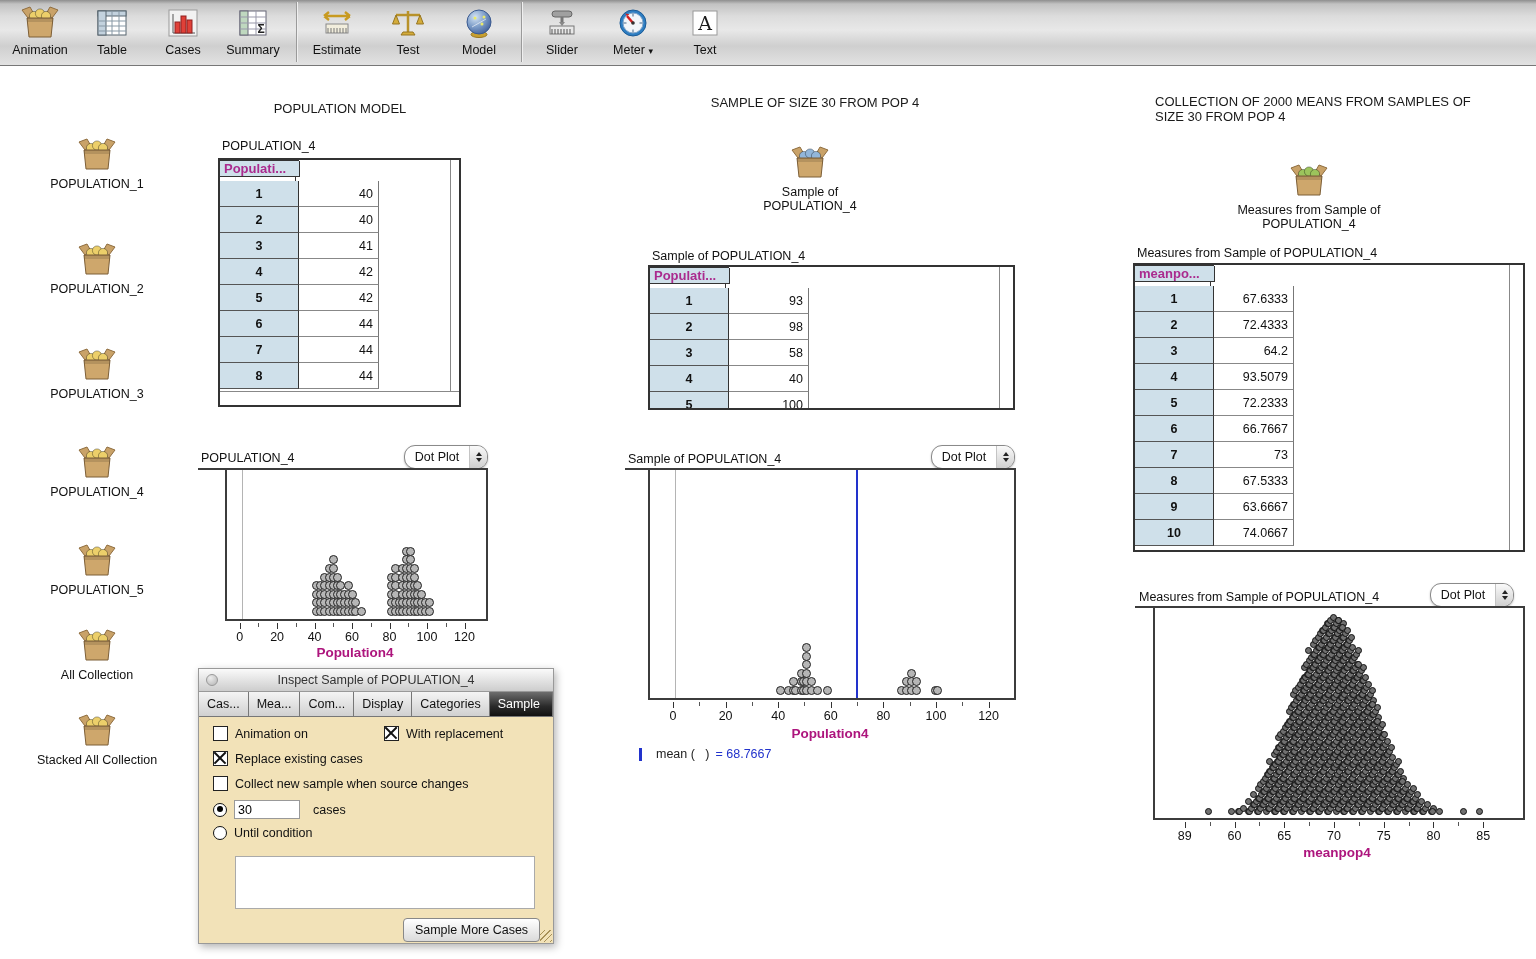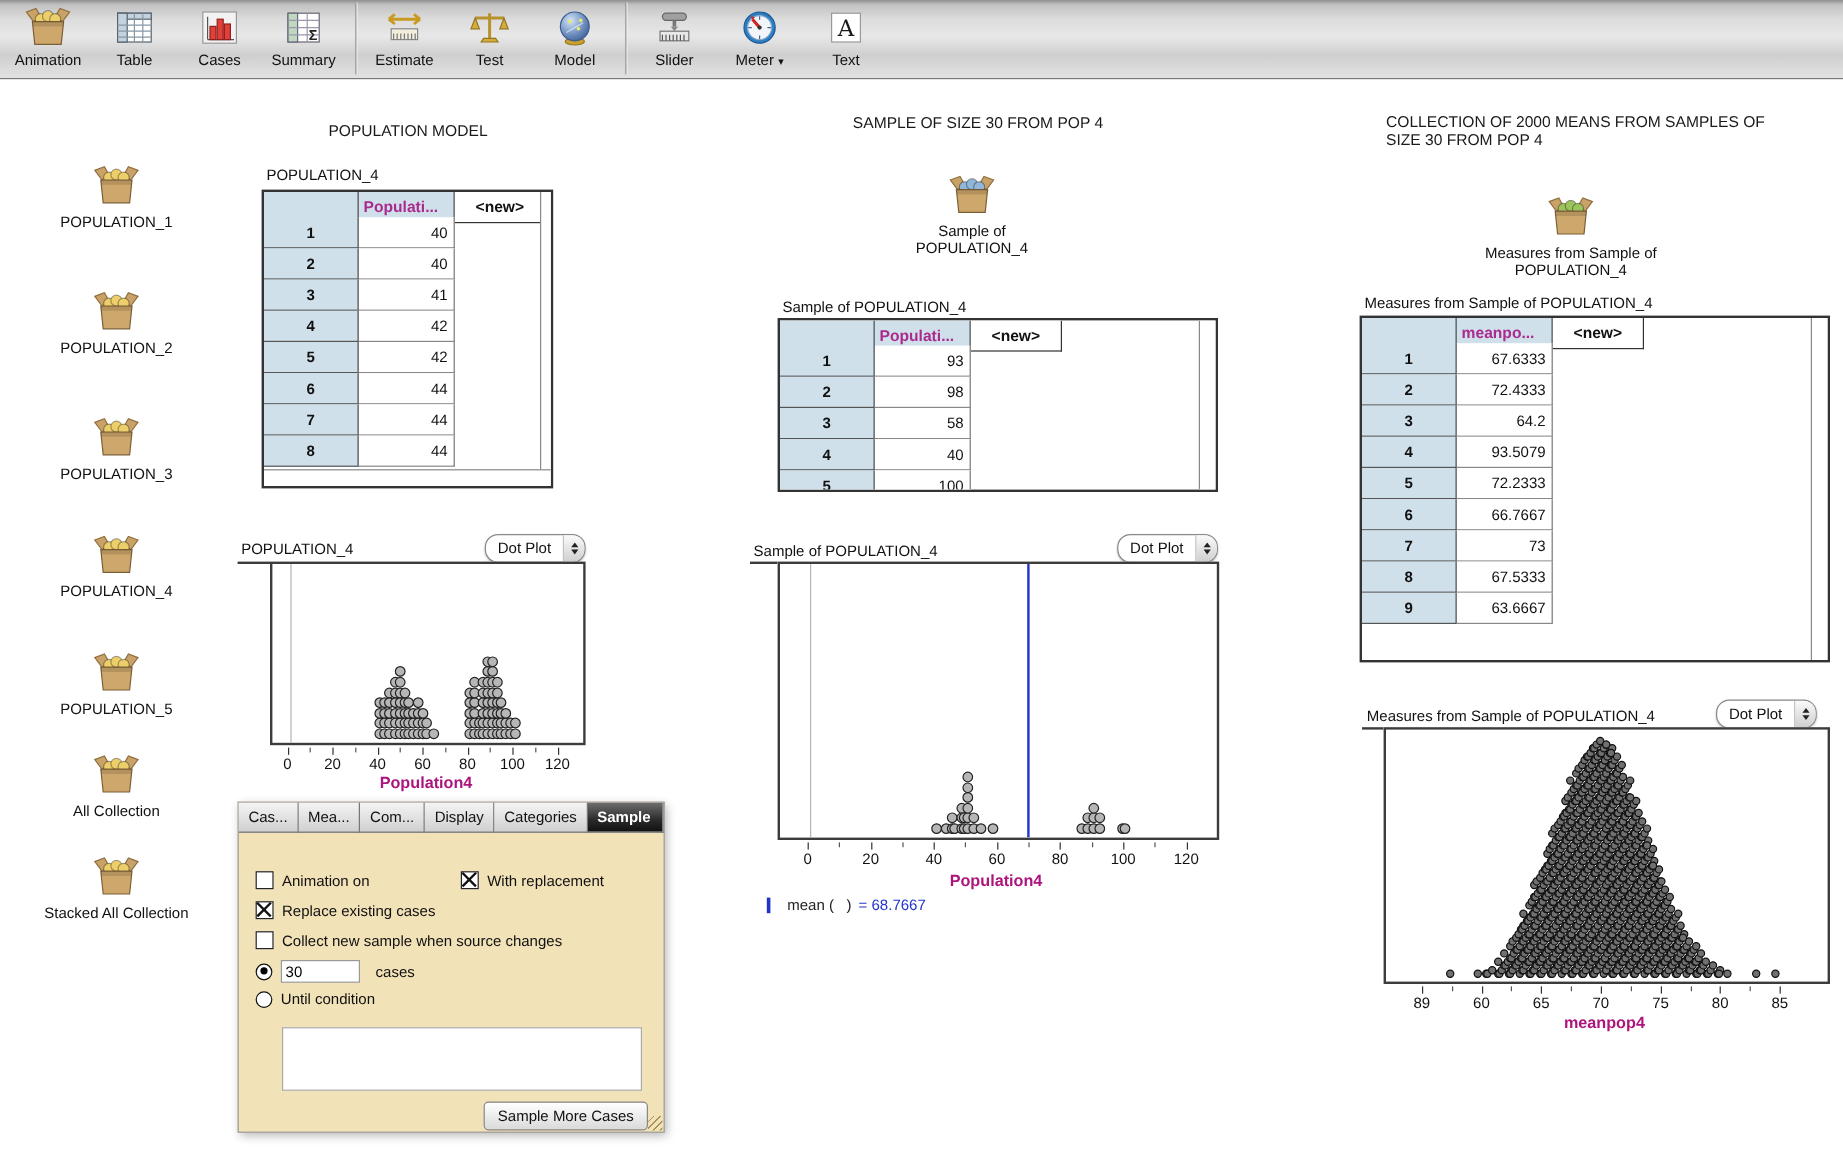--- a/index.html
+++ b/index.html
@@ -22,7 +22,7 @@
   
   .ftable{position:absolute;background:#fff;border:2px solid #333;box-sizing:border-box;overflow:hidden;}
   .ttitle{position:absolute;font-size:12.5px;color:#111;}
-  .thdr{display:flex;height:21px;}
+  .thdr{display:flex;height:21px;flex-direction:column;}
   .hc,.tc{box-sizing:border-box;height:26px;display:flex;align-items:center;font-size:12.5px;}
   .hc-idx{width:79px;background:#cfe0ea;border-right:1.5px solid #333;border-bottom:1.5px solid #333;}
   .hc-attr{width:80px;background:#cfe0ea;color:#aa2a8e;font-weight:bold;font-size:13px;padding-left:4px;

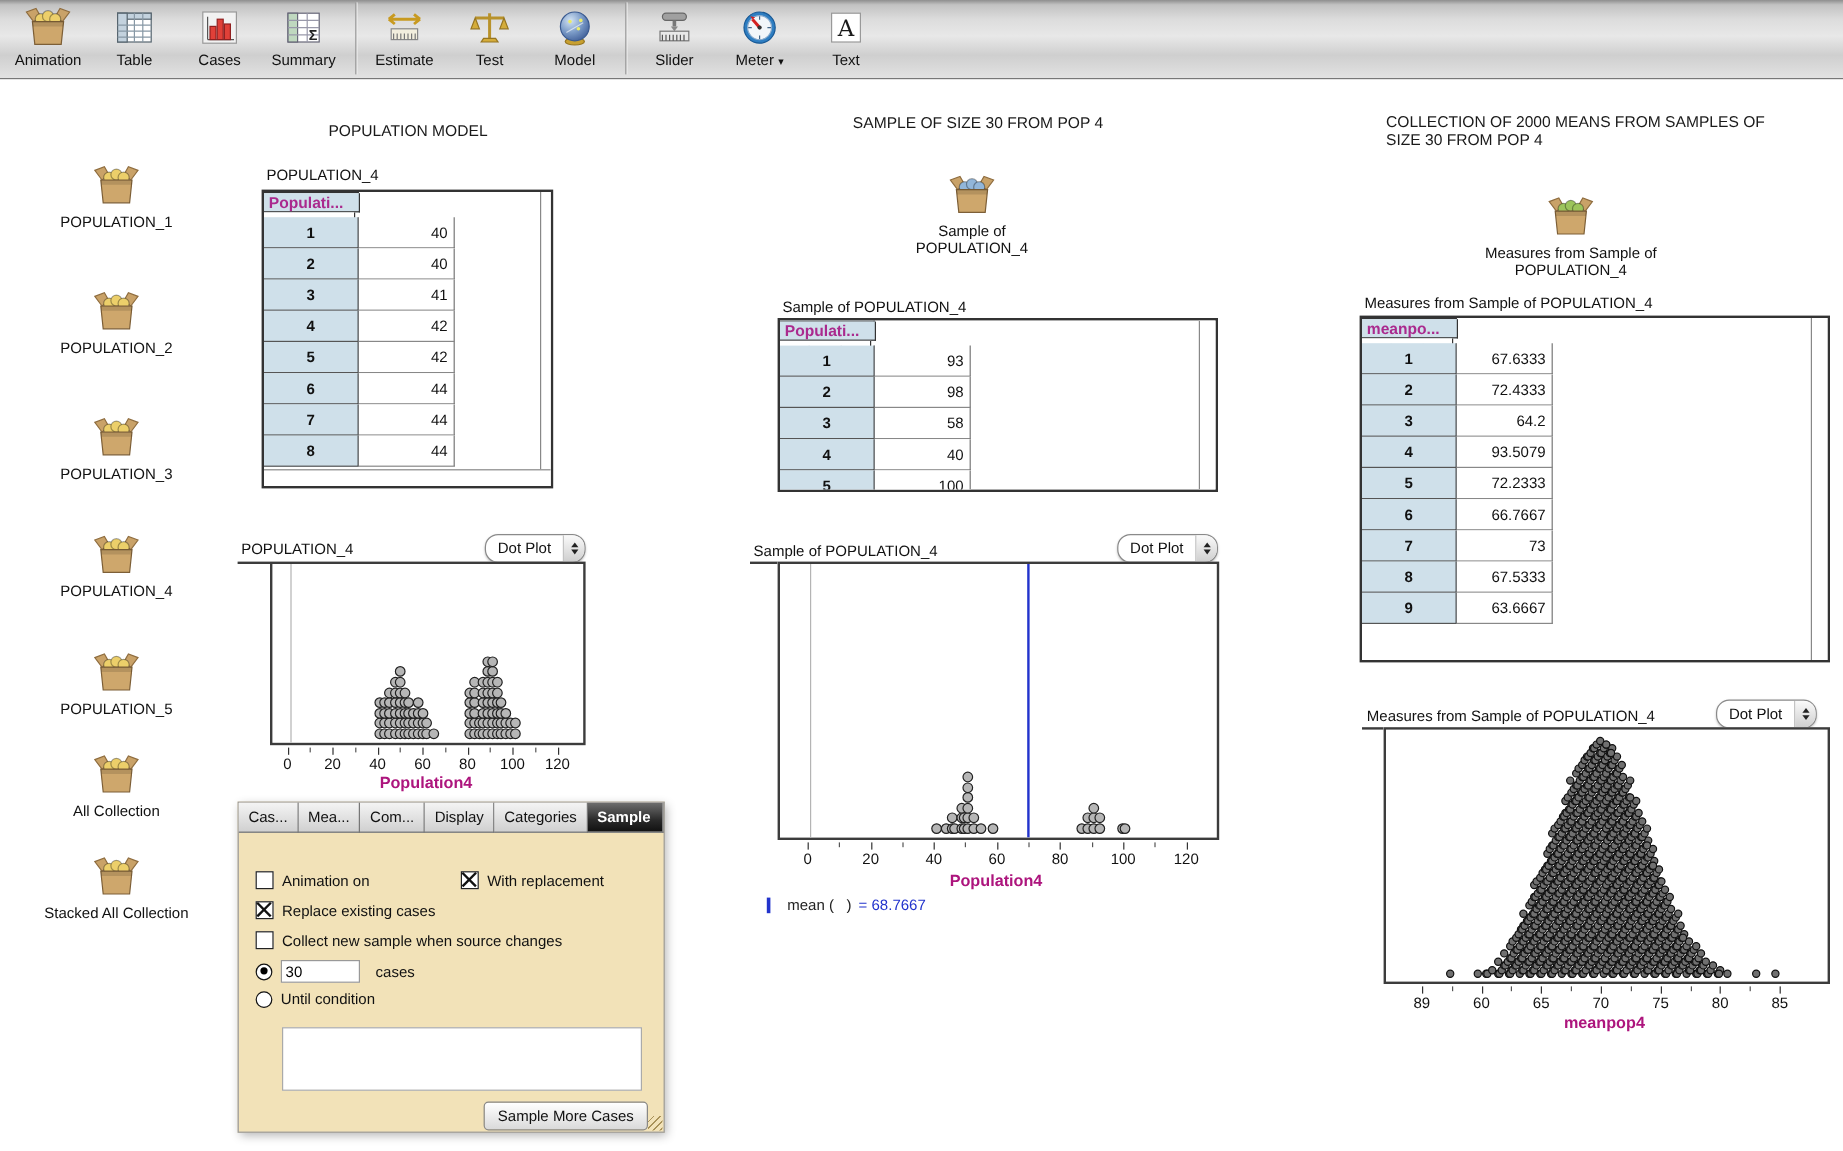--- a/index.html
+++ b/index.html
@@ -452,6 +452,10 @@
     <div class="trow">
       <div class="tc tc-idx">9</div>
       <div class="tc tc-val">63.6667</div>
+    </div>
+    <div class="trow">
+      <div class="tc tc-idx">10</div>
+      <div class="tc tc-val">74.0667</div>
     </div>
   <div class="vscroll" style="width:13px"></div>
 </div>

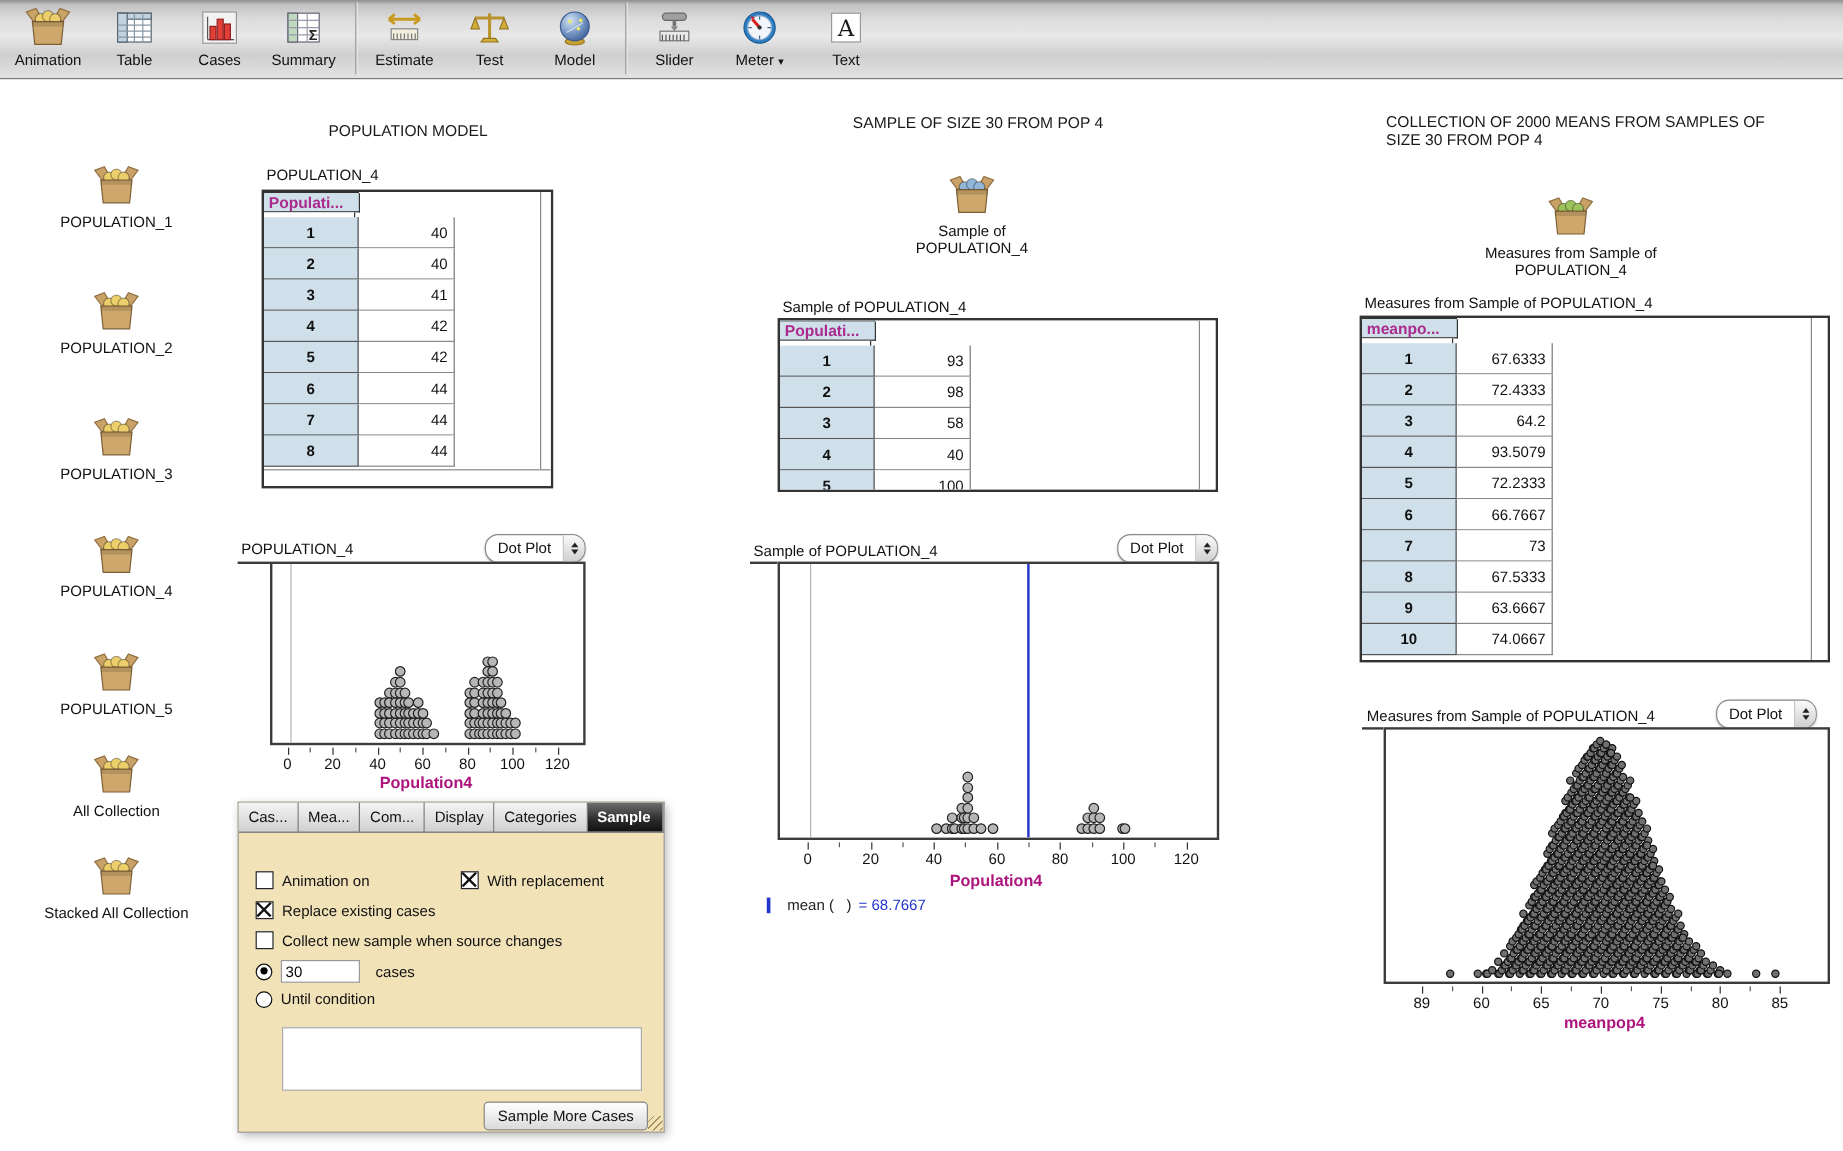--- a/index.html
+++ b/index.html
@@ -1832,6 +1832,10 @@
 </div>
 
 <div class="inspector">
+  <div class="ititle">
+    <div class="iclose"></div>
+    <span>Inspect Sample of POPULATION_4</span>
+  </div>
   <div class="itabs">
     <div class="itab">Cas...</div>
     <div class="itab">Mea...</div>

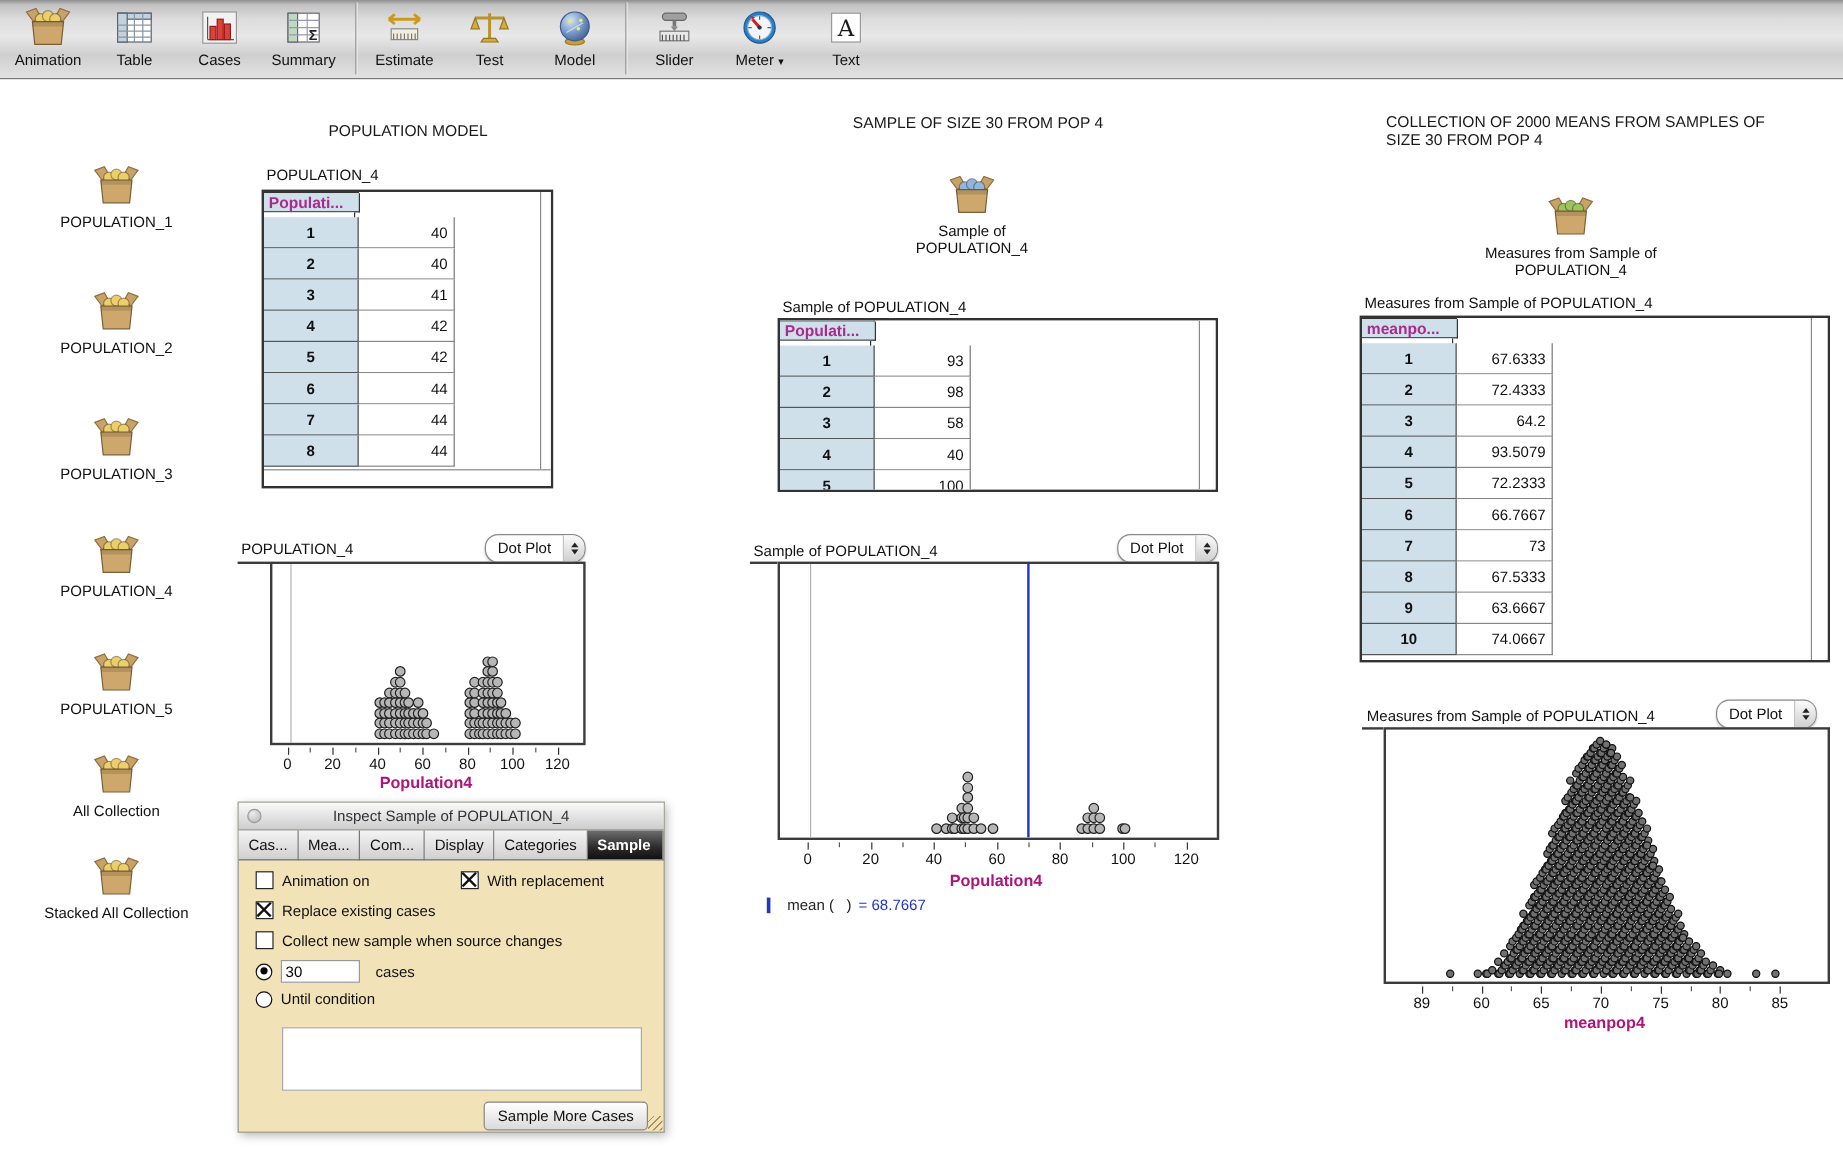--- a/index.html
+++ b/index.html
@@ -75,7 +75,7 @@
   .itabs{height:25px;display:flex;background:linear-gradient(#e0e0e0,#bdbdbd);}
   .itab{border-right:1px solid #777;border-bottom:1px solid #777;background:linear-gradient(#f4f4f4,#d0d0d0);
     font-size:12.5px;padding:0 8px;display:flex;align-items:center;color:#111;}
-  .itab.active{background:linear-gradient(#6e6e6e 0%,#2a2a2a 60%,#111 100%);color:#fff;font-weight:bold;flex:1;}
+  .itab.active{background:linear-gradient(#6e6e6e 0%,#2a2a2a 60%,#111 100%);color:#fff;font-weight:normal;flex:1;}
   .irow{position:absolute;display:flex;align-items:center;gap:7px;font-size:12.5px;color:#111;}
   .cb{width:15px;height:15px;background:#fff;border:1.5px solid #222;box-sizing:border-box;position:relative;flex:none;}
   .cb.checked::before,.cb.checked::after{content:"";position:absolute;left:-2px;top:5px;width:16px;height:1.8px;background:#111;}

